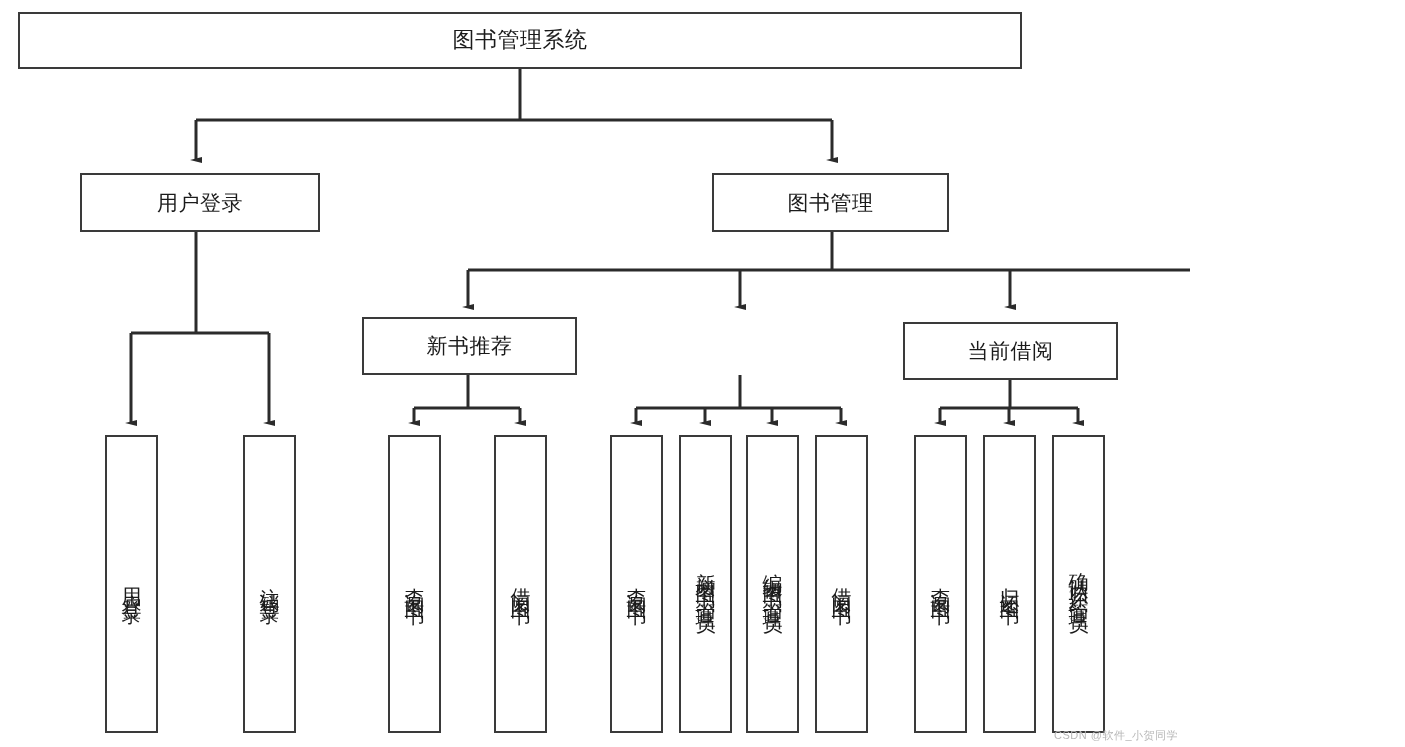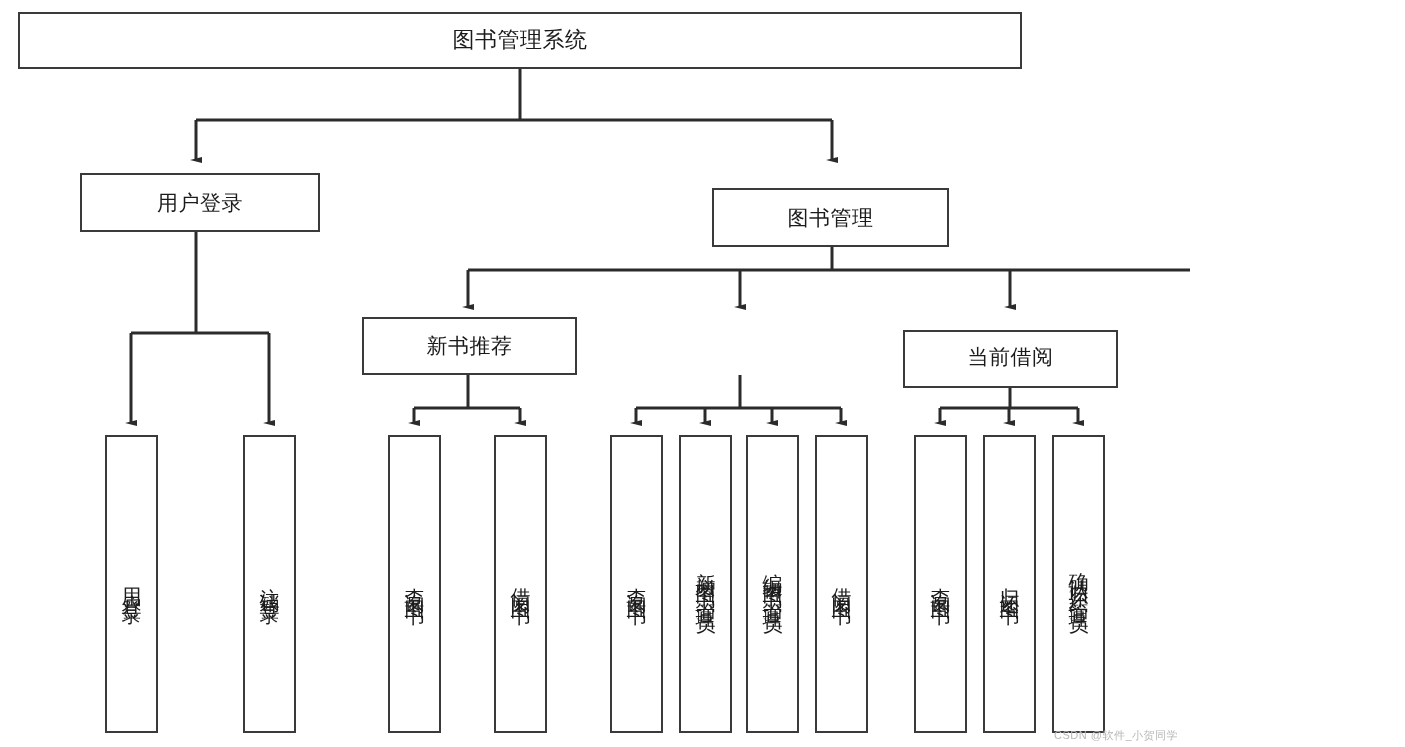--- a/index.html
+++ b/index.html
@@ -125,7 +125,7 @@
   <div class="node horiz root" style="left:18px; top:12px; width:1004px; height:57px;">图书管理系统</div>
 
   <div class="node horiz" style="left:80px; top:173px; width:240px; height:59px;">用户登录</div>
-  <div class="node horiz" style="left:712px; top:173px; width:237px; height:59px;margin-top:15px;">图书管理</div>
+  <div class="node horiz" style="left:712px; top:173px; width:237px; height:59px;">图书管理</div>
 
   <div class="node horiz" style="left:362px; top:317px; width:215px; height:58px;">新书推荐</div>
   <div class="node horiz" style="left:903px; top:330px; width:215px; height:58px;font-family:Liberation Mono, monospace;">当前借阅</div>

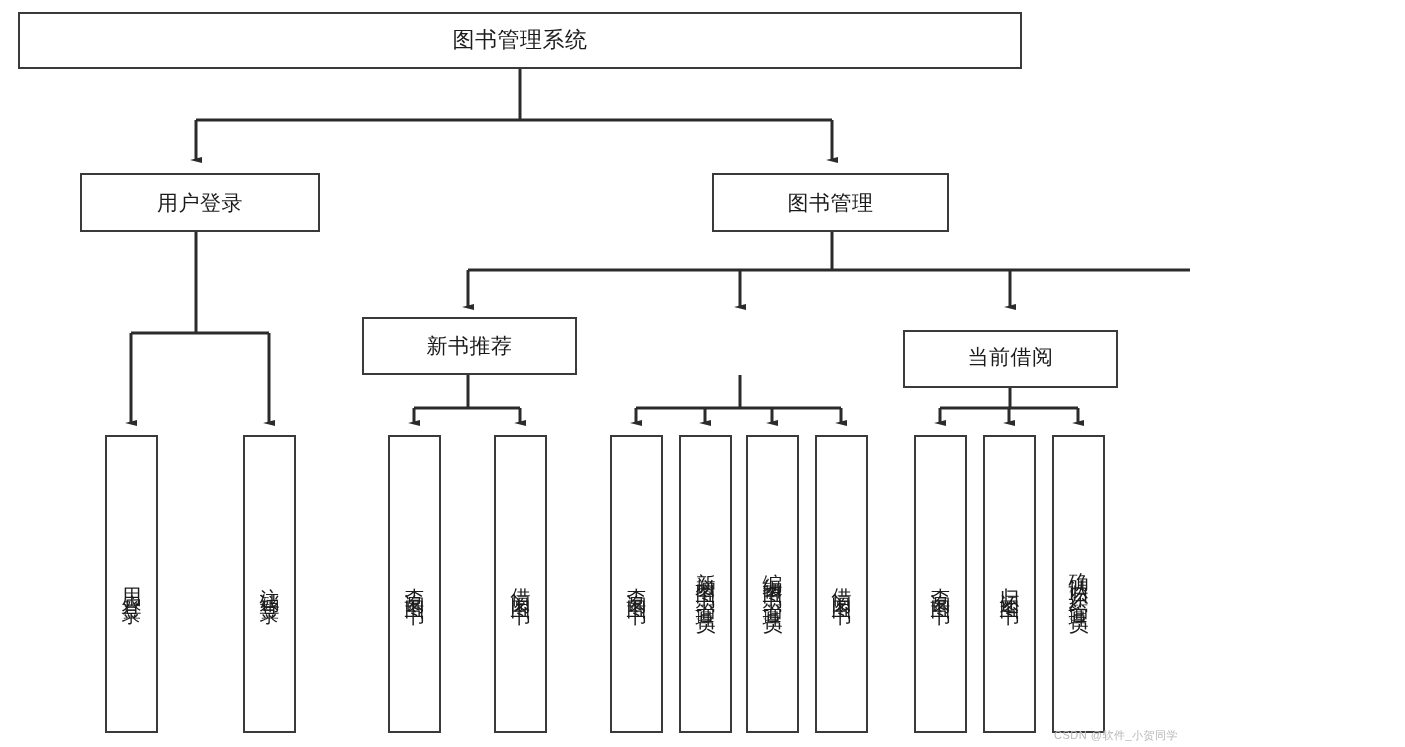--- a/index.html
+++ b/index.html
@@ -128,7 +128,7 @@
   <div class="node horiz" style="left:712px; top:173px; width:237px; height:59px;">图书管理</div>
 
   <div class="node horiz" style="left:362px; top:317px; width:215px; height:58px;">新书推荐</div>
-  <div class="node horiz" style="left:903px; top:330px; width:215px; height:58px;font-family:Liberation Mono, monospace;">当前借阅</div>
+  <div class="node horiz" style="left:903px; top:322px; width:215px; height:58px;">当前借阅</div>
 
   <div class="node vert" style="left:105px; top:435px; width:53px; height:298px;">
     <span class="vtext">用户登录</span>

